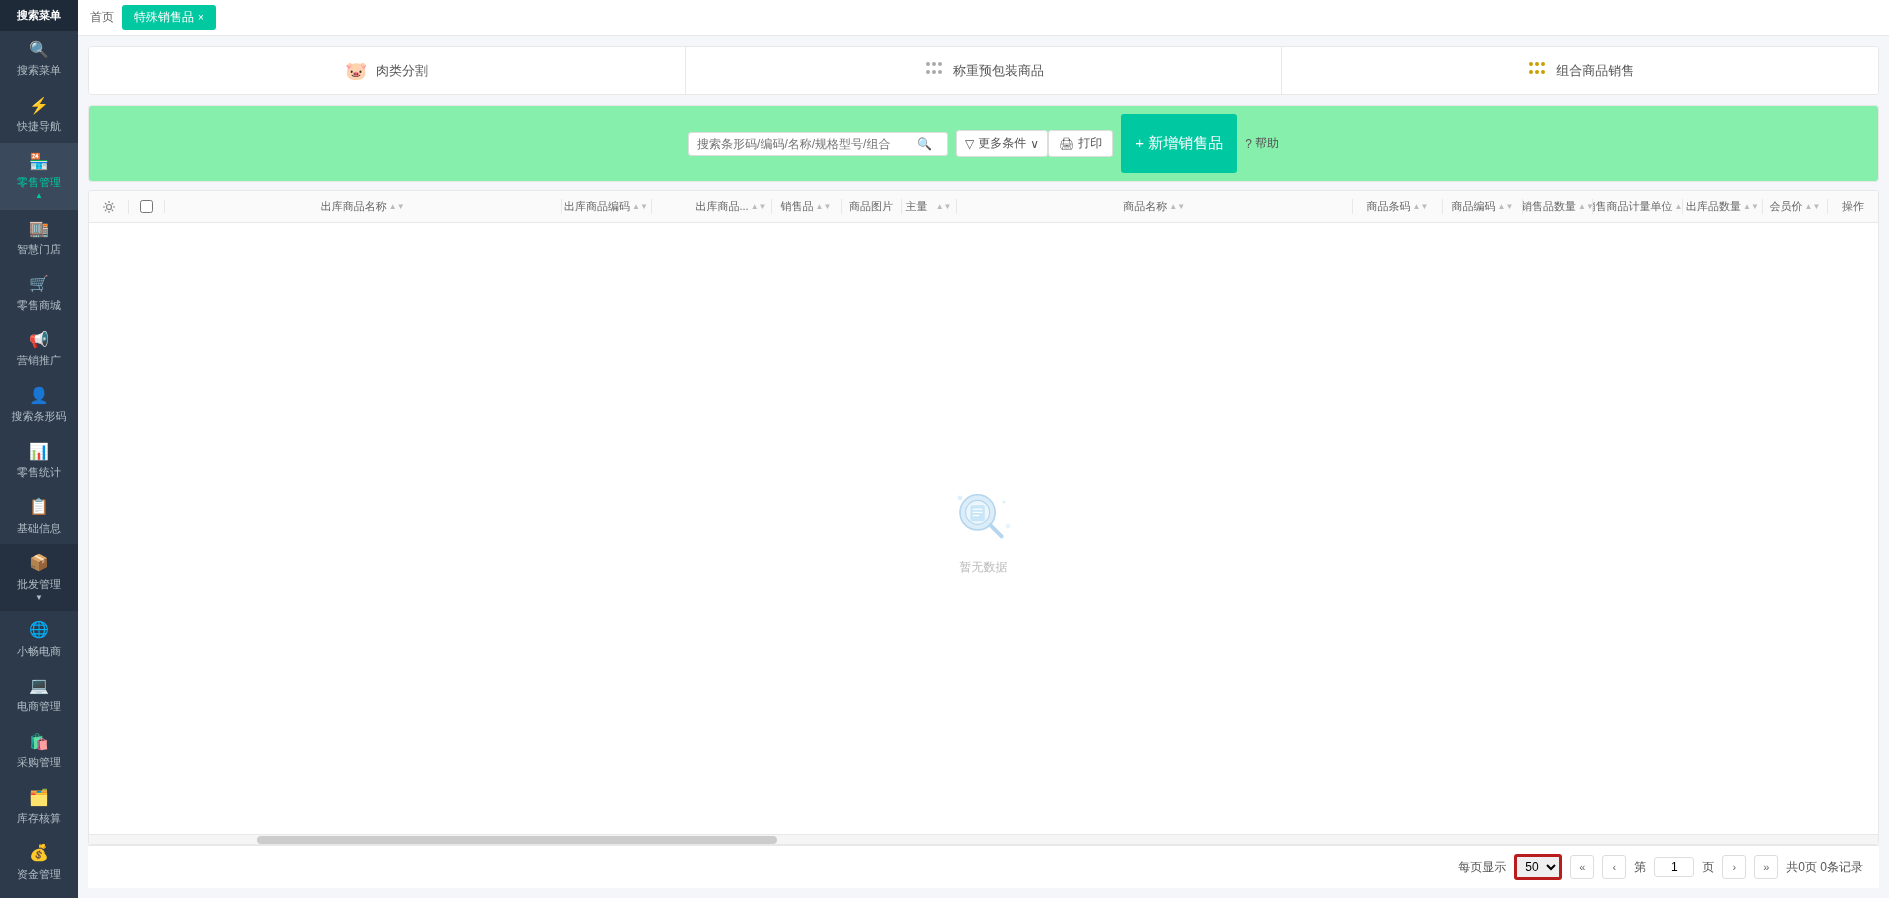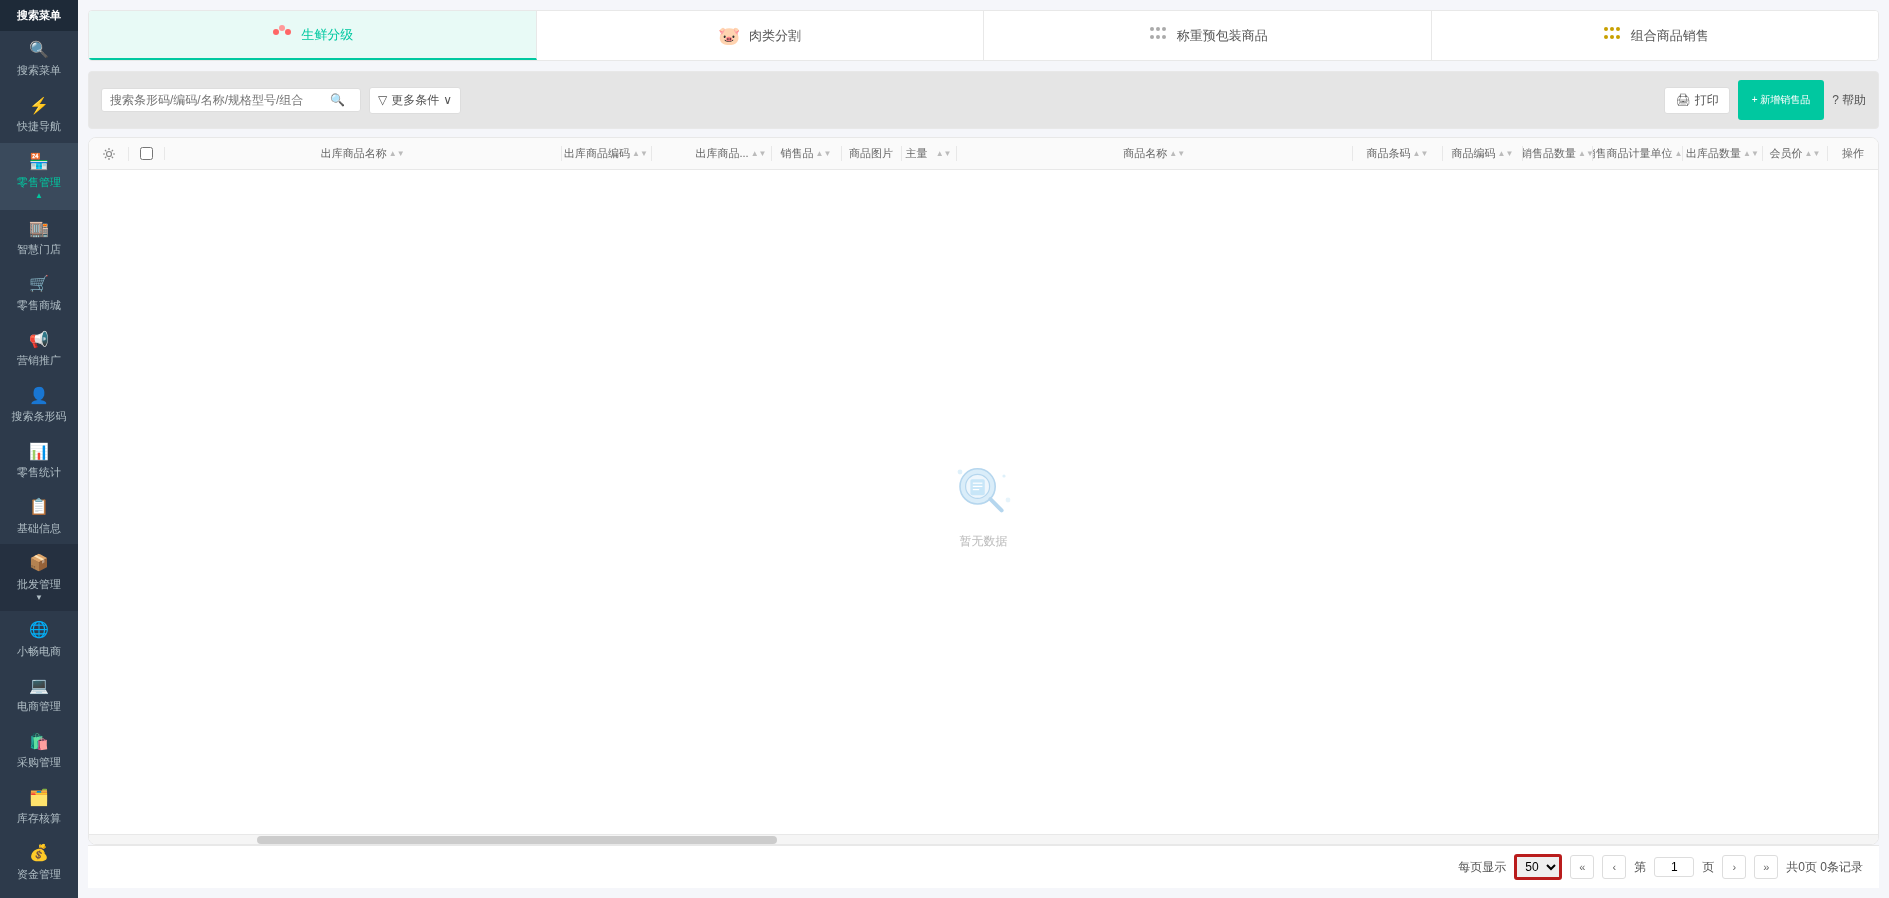--- a/index.html
+++ b/index.html
@@ -426,6 +426,13 @@
 
 <div class="main">
 
+  <div class="topbar">
+    <span class="topbar-home">首页</span>
+    <div class="topbar-tab">
+      <span>特殊销售品</span>
+      <span class="close">×</span>
+    </div>
+  </div>
 
   <div class="content">
 

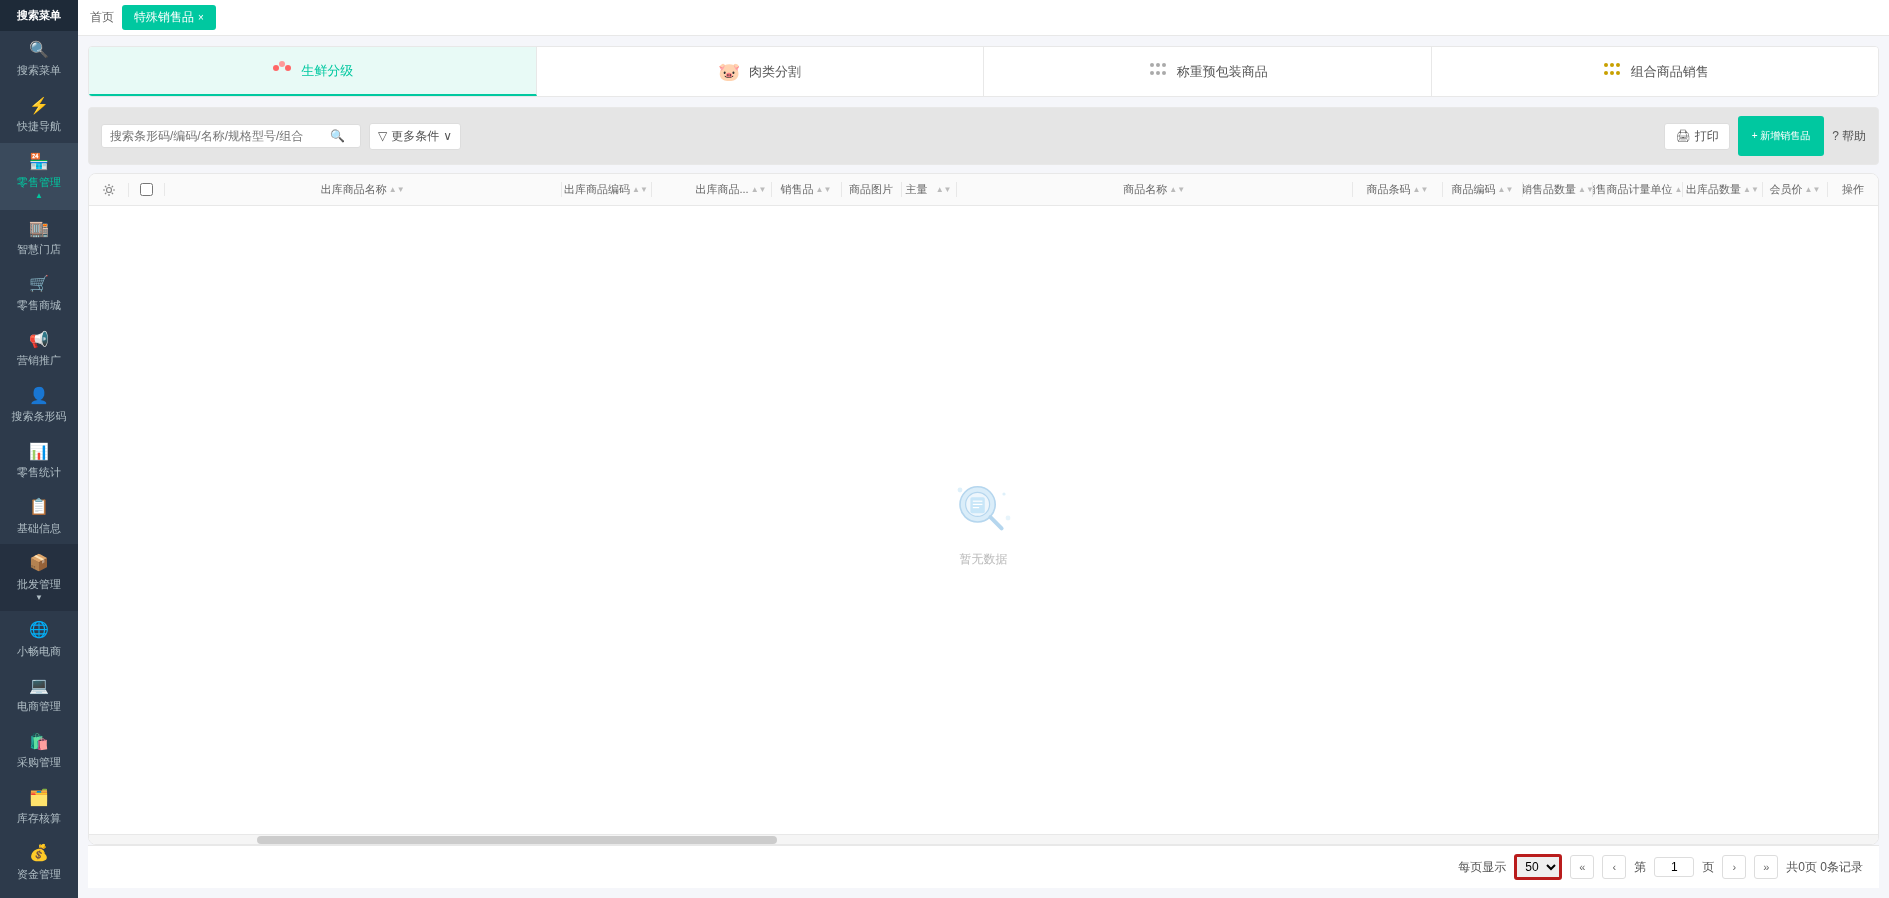--- a/index.html
+++ b/index.html
@@ -437,17 +437,6 @@
   <div class="content">
 
     <div class="category-tabs">
-      <div class="cat-tab active">
-        <span class="cat-icon">
-          
-          <svg width="22" height="18" viewBox="0 0 22 18">
-            <circle cx="5" cy="9" r="3" fill="#ff6666"></circle>
-            <circle cx="11" cy="5" r="3" fill="#ff9999"></circle>
-            <circle cx="17" cy="9" r="3" fill="#ff6666"></circle>
-          </svg>
-        </span>
-        <span>生鲜分级</span>
-      </div>
       <div class="cat-tab">
         <span class="cat-icon">🐷</span>
         <span>肉类分割</span>

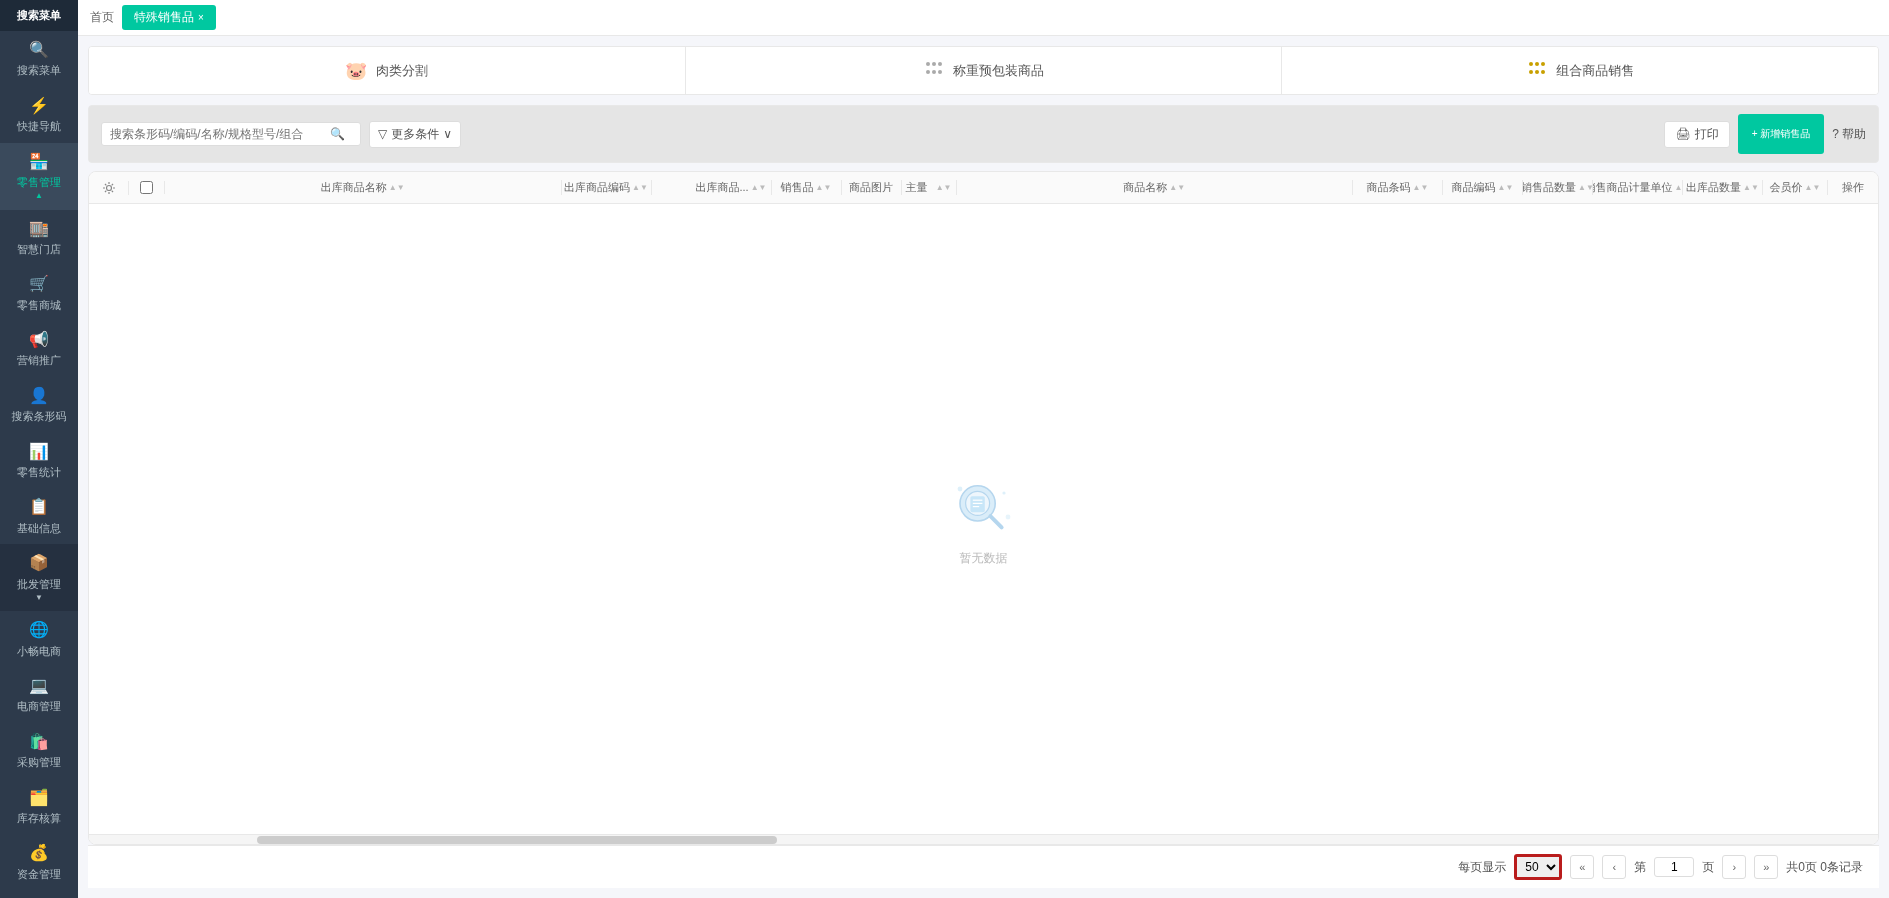--- a/index.html
+++ b/index.html
@@ -142,8 +142,8 @@
     .toolbar {
       display: flex;
       align-items: center;
-      justify-content: space-between;
-      background: #e5e5e5;
+      justify-content: center;
+      background: #86efac;
       padding: 8px 12px;
       border: 1px solid #e8e8e8;
       border-radius: 4px;

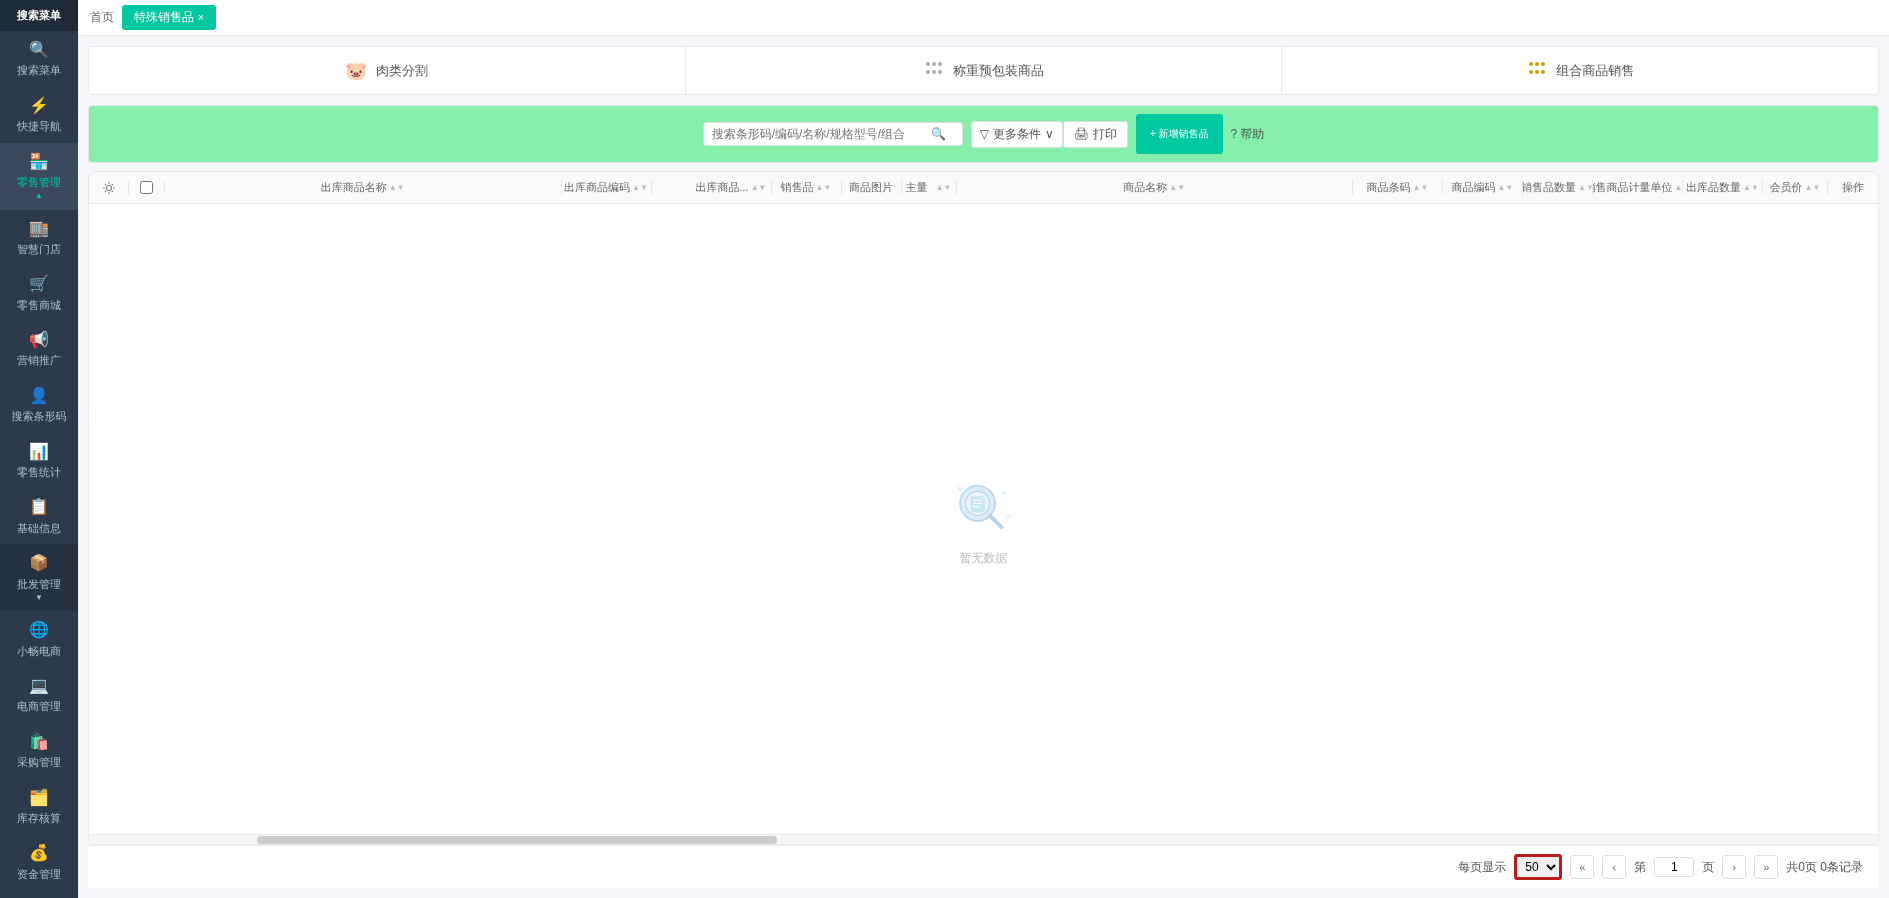--- a/index.html
+++ b/index.html
@@ -198,8 +198,8 @@
       color: #fff;
       border: none;
       border-radius: 3px;
-      padding: 13px 14px;
-      font-size: 10px;
+      padding: 20px 14px;
+      font-size: 15px;
       cursor: pointer;
       display: flex;
       align-items: center;

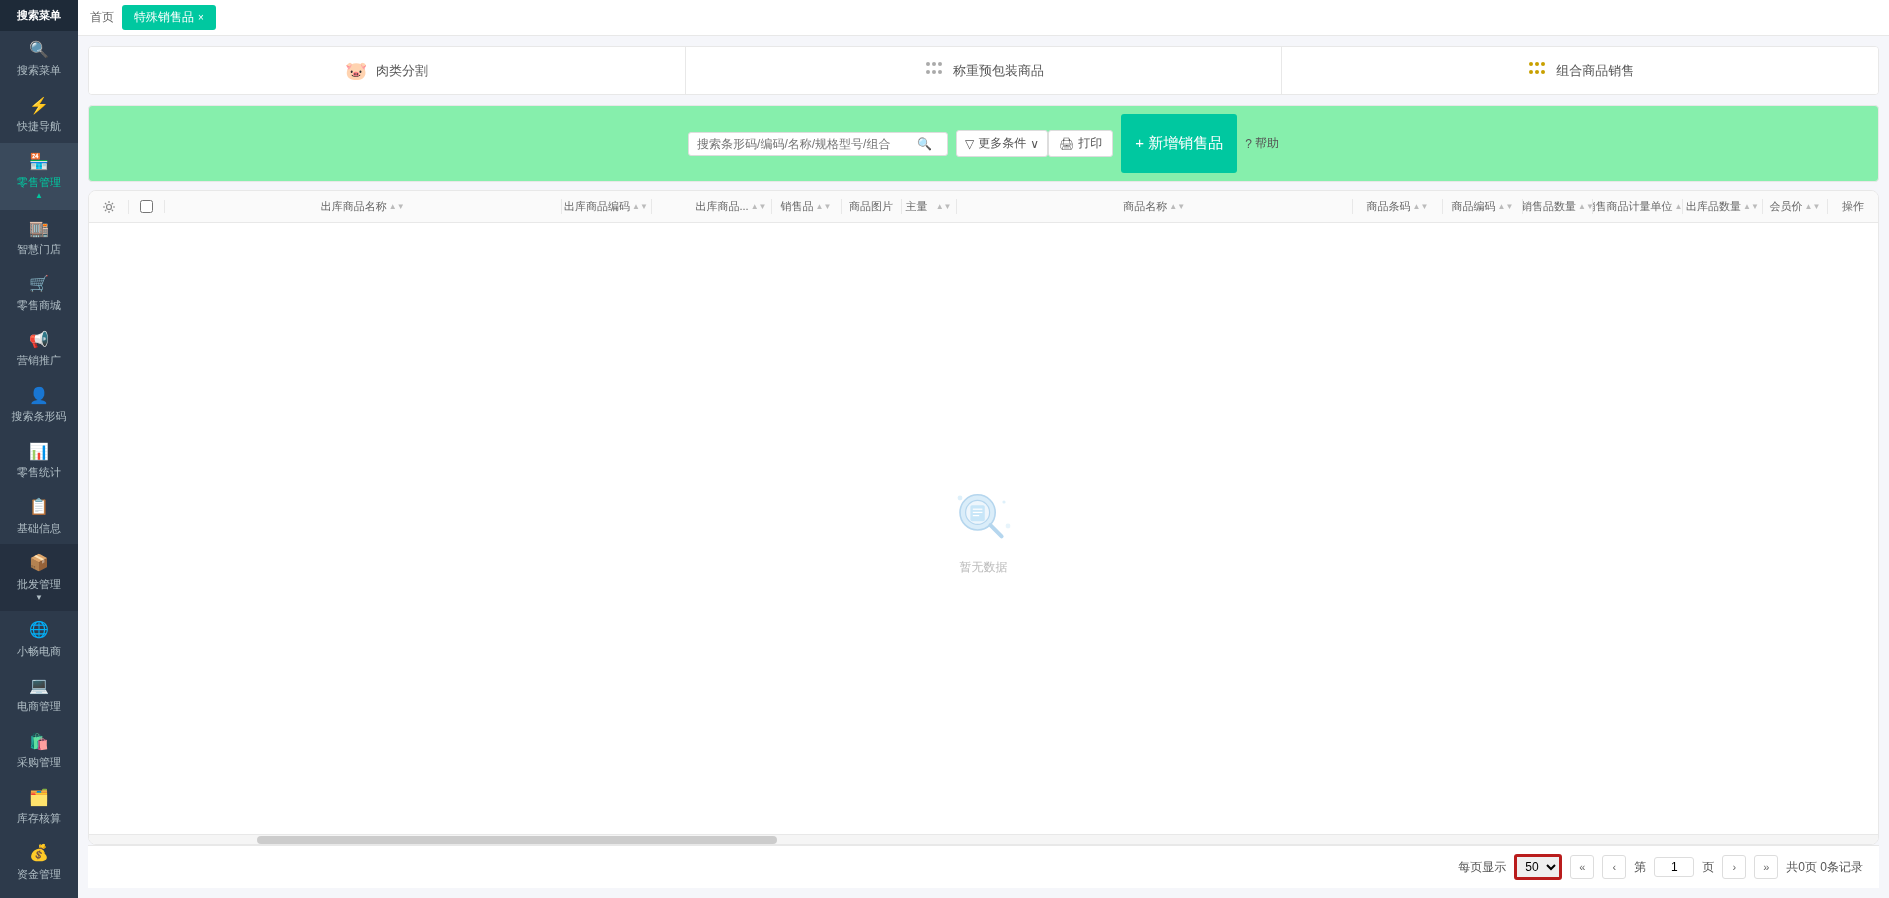--- a/index.html
+++ b/index.html
@@ -219,7 +219,7 @@
       flex: 1;
       background: #fff;
       border: 1px solid #e8e8e8;
-      border-radius: 8px;
+      border-radius: 3px;
       overflow: hidden;
       display: flex;
       flex-direction: column;

